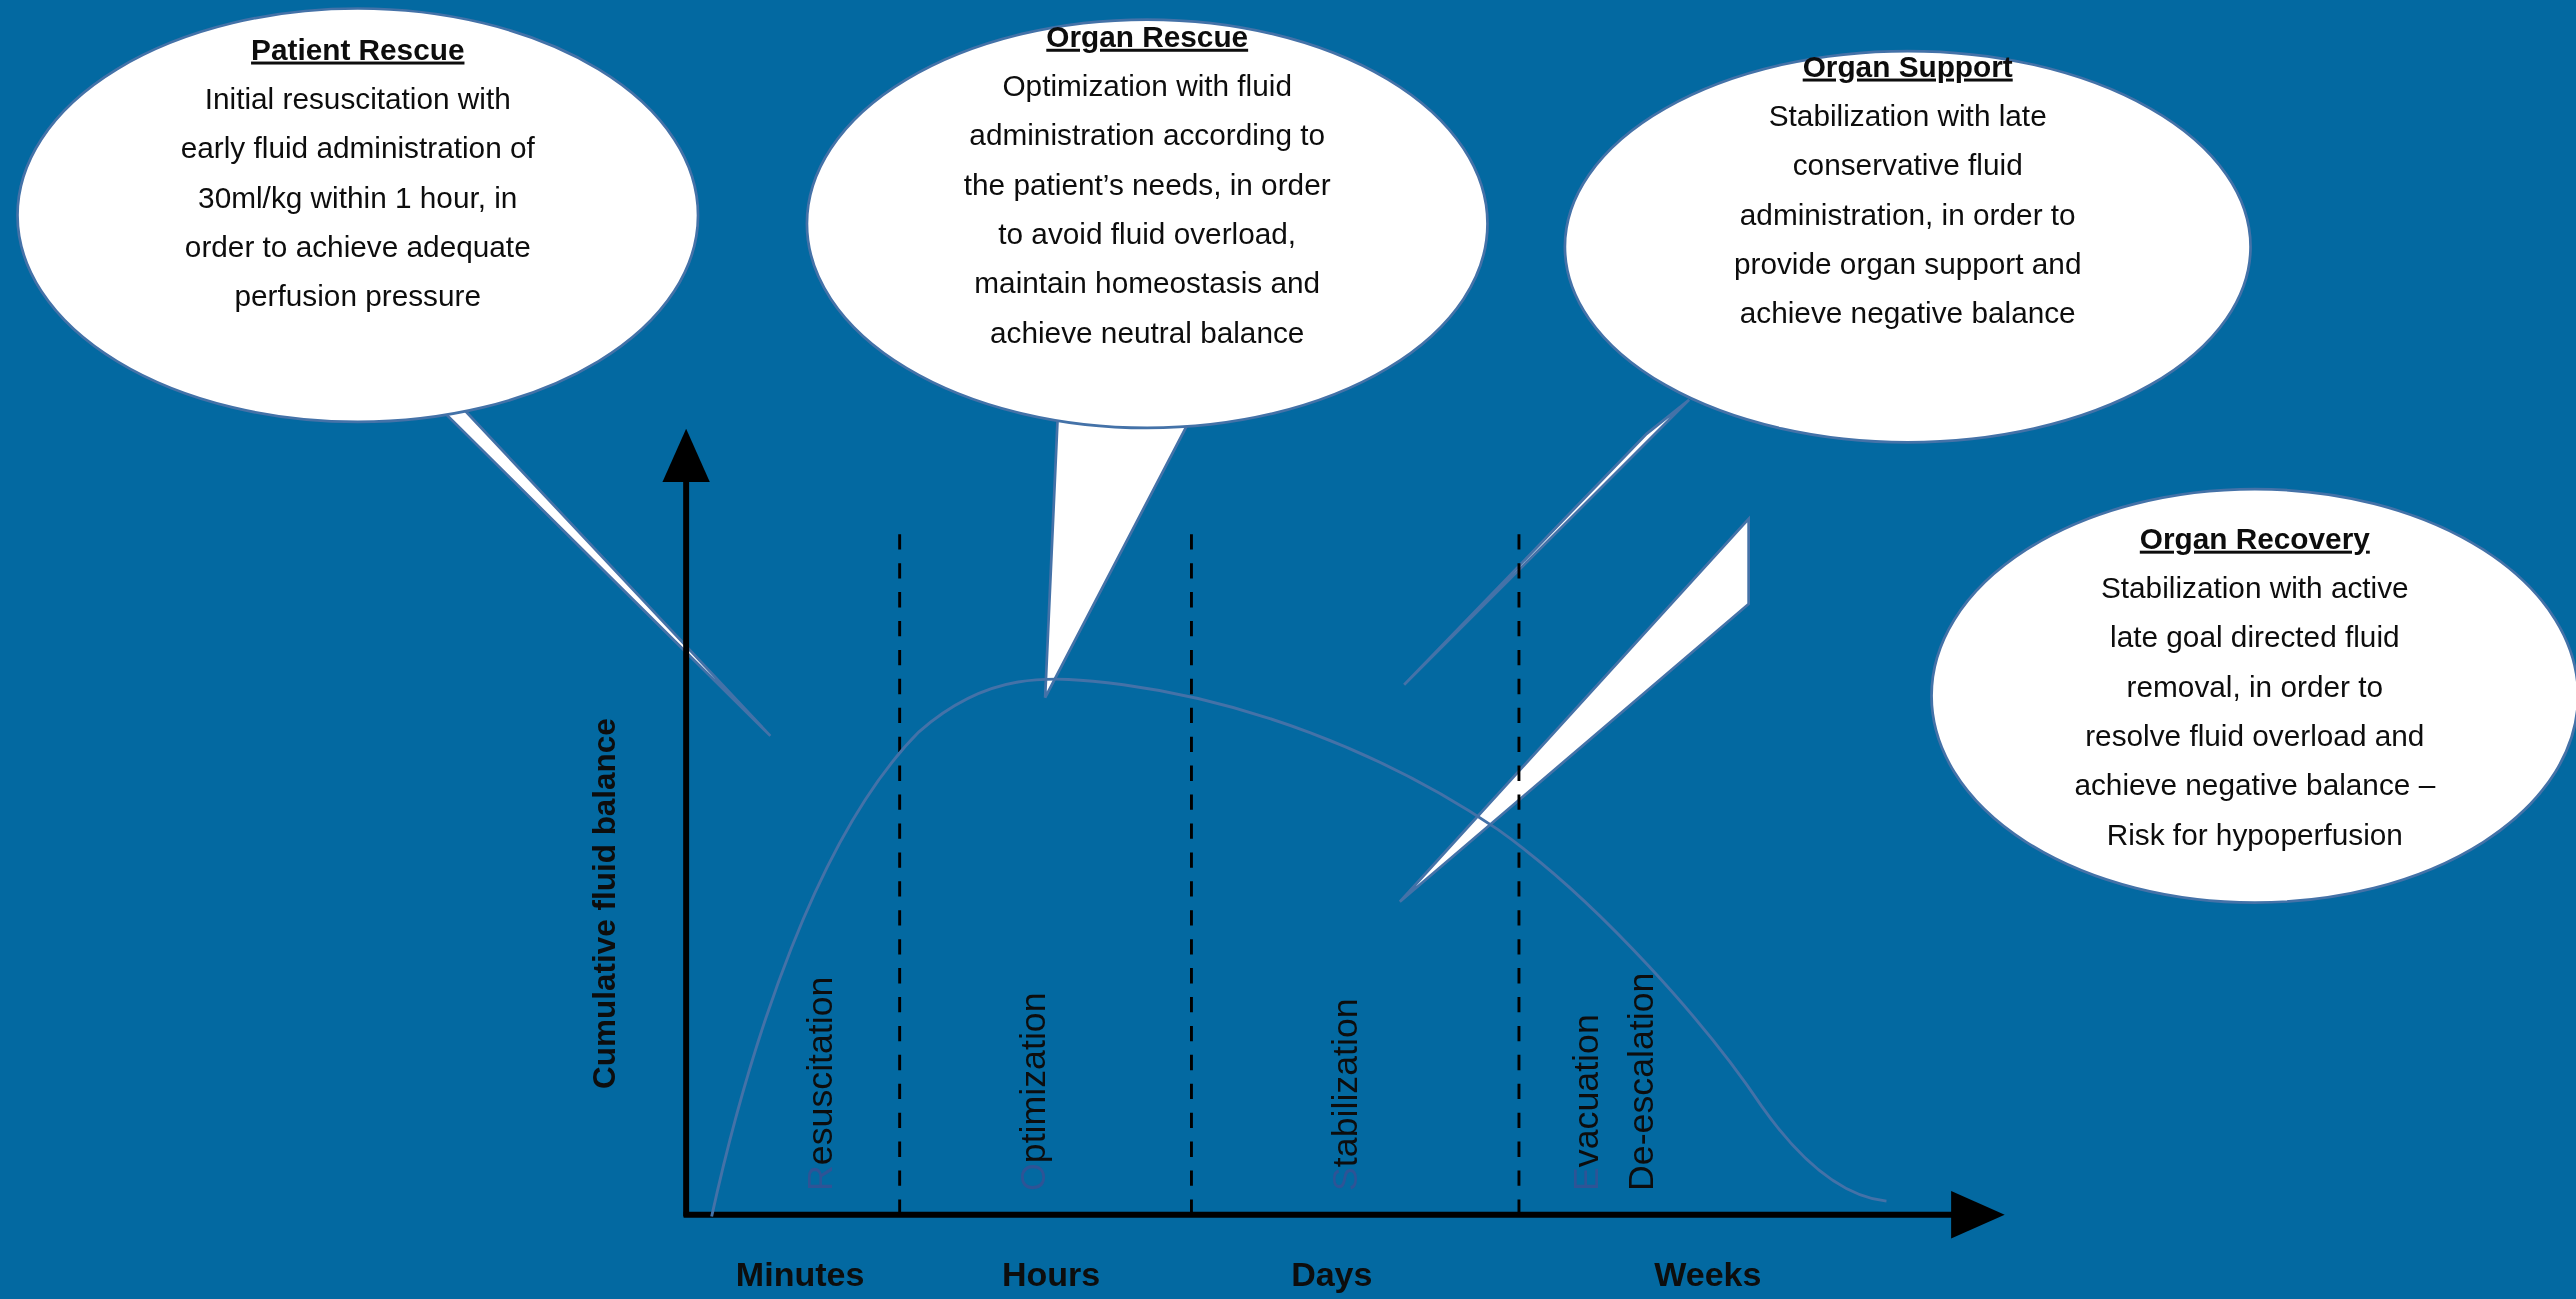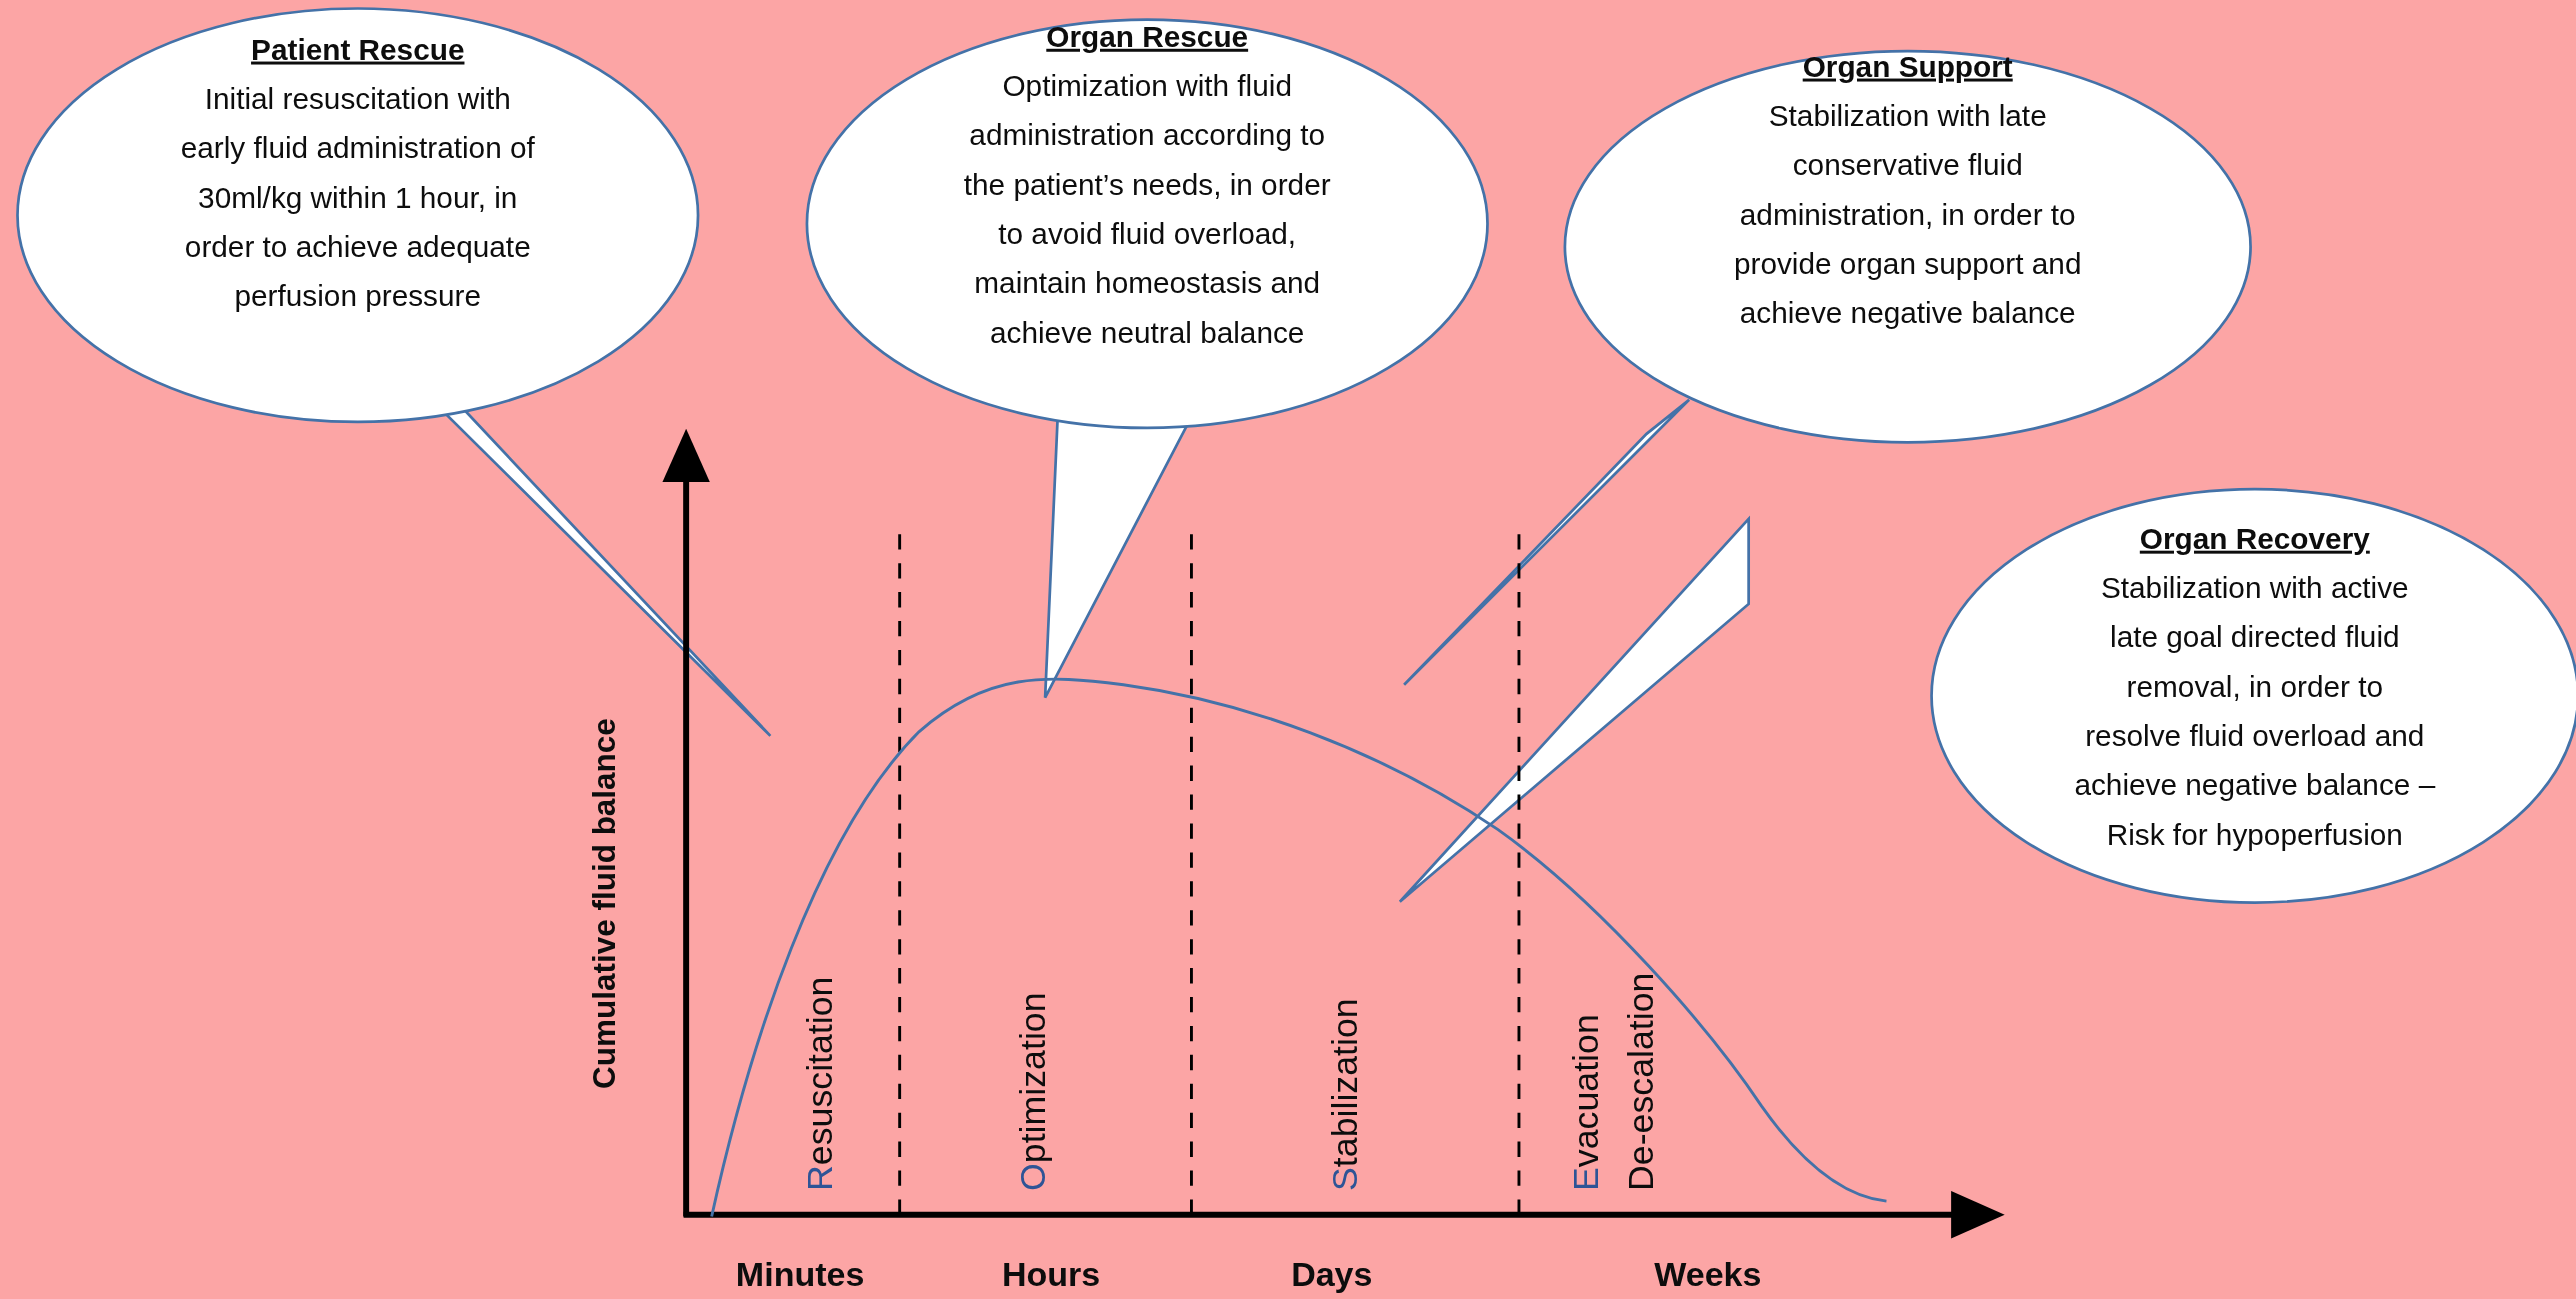--- a/index.html
+++ b/index.html
@@ -8,7 +8,7 @@
     font-family:"Liberation Sans", sans-serif;
     overflow:hidden;
   }
-  #stage{position:relative;width:2576px;height:1299px;background:#fca5a5;}
+  #stage{position:relative;width:2576px;height:1299px;background:#0369a1;}
   svg#diagram{position:absolute;left:0;top:0;width:2576px;height:1299px;display:block;}
   .bubble-outline{fill:#ffffff;stroke:#4472A8;stroke-width:3.2;}
   .tail{fill:#ffffff;stroke:#4472A8;stroke-width:3.2;stroke-linejoin:miter;}

